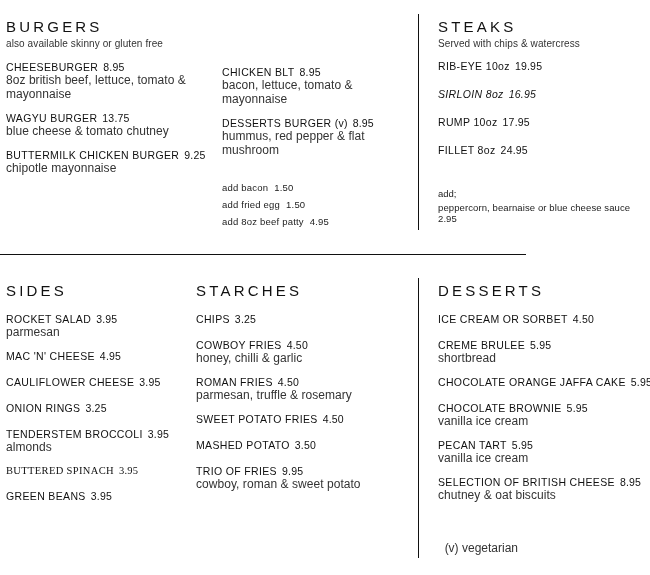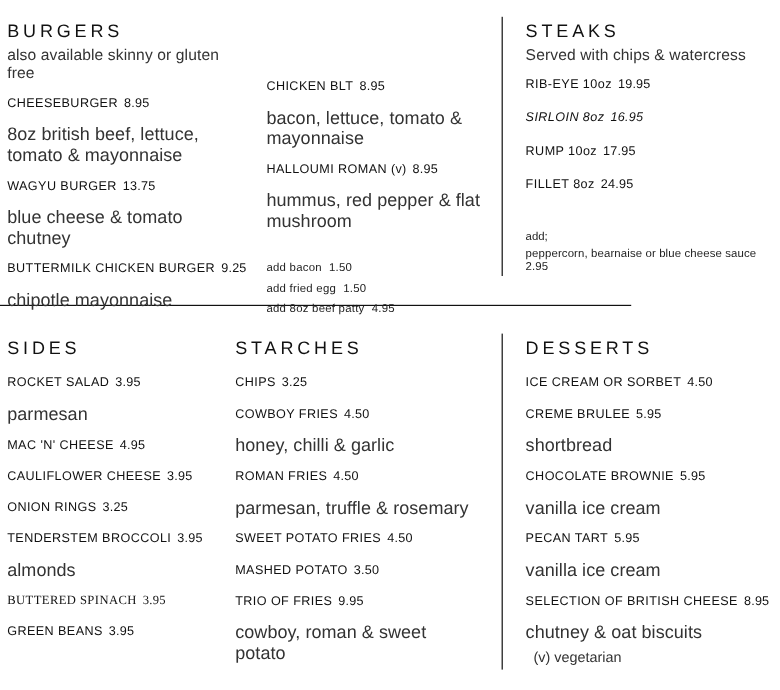--- a/index.html
+++ b/index.html
@@ -28,7 +28,7 @@
     white-space: nowrap;
   }
   .sec-sub {
-    font-size: 13px;
+    font-size: 10px;
     color: #333;
     margin: 0 0 12px 0;
     letter-spacing: .1px;

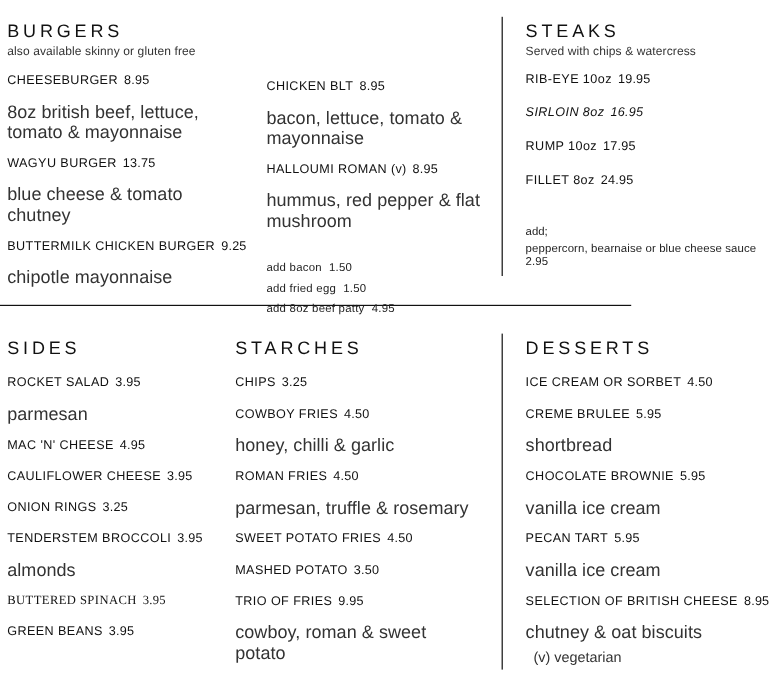--- a/index.html
+++ b/index.html
@@ -46,9 +46,9 @@
   .item-name .price { margin-left: 5px; letter-spacing: .2px; }
   .item-name .veg { letter-spacing: .2px; }
   .item-desc {
-    font-size: 15px;
+    font-size: 12px;
     color: #333;
-    margin-top: 12px;
+    margin-top: 0;
     letter-spacing: .05px;
   }
 

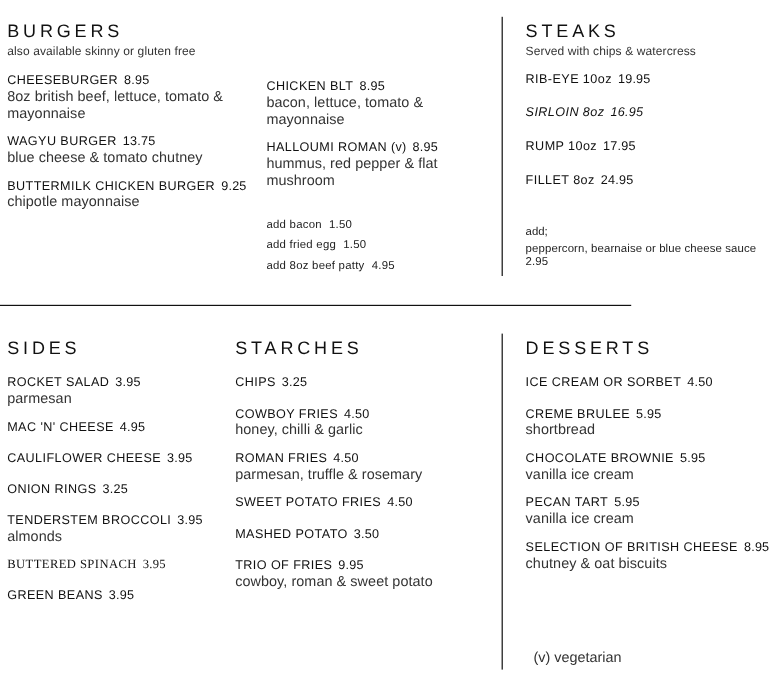--- a/index.html
+++ b/index.html
@@ -148,7 +148,7 @@
 
     <div class="item">
       <div class="item-name">
-        <span>HALLOUMI ROMAN</span>
+        <span>DESSERTS BURGER</span>
         <span class="veg">(v)</span><span class="price">8.95</span>
       </div>
       <div class="item-desc">hummus, red pepper &amp; flat mushroom</div>

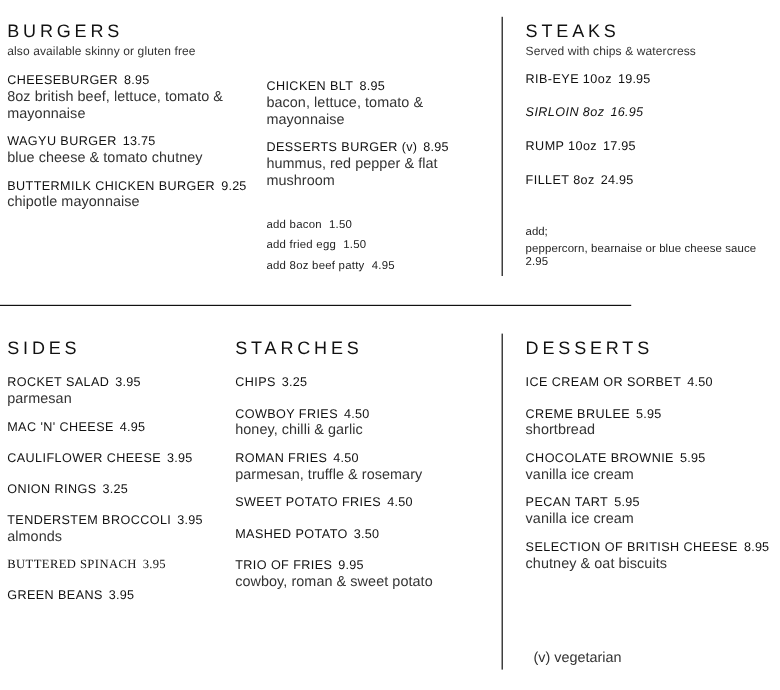--- a/index.html
+++ b/index.html
@@ -261,6 +261,9 @@
       <div class="item-name"><span>CREME BRULEE</span><span class="price">5.95</span></div>
       <div class="item-desc">shortbread</div>
     </div>
+    <div class="item" style="margin-bottom:14px;">
+      <div class="item-name"><span>CHOCOLATE ORANGE JAFFA CAKE</span><span class="price">5.95</span></div>
+    </div>
     <div class="item">
       <div class="item-name"><span>CHOCOLATE BROWNIE</span><span class="price">5.95</span></div>
       <div class="item-desc">vanilla ice cream</div>

